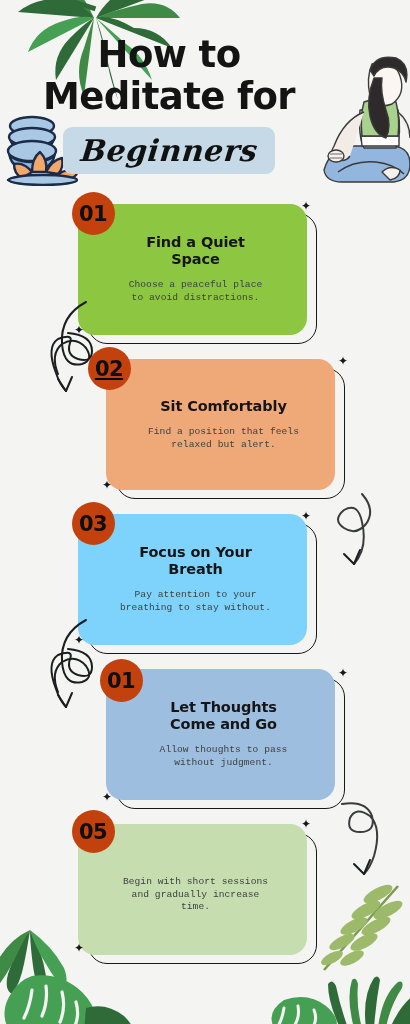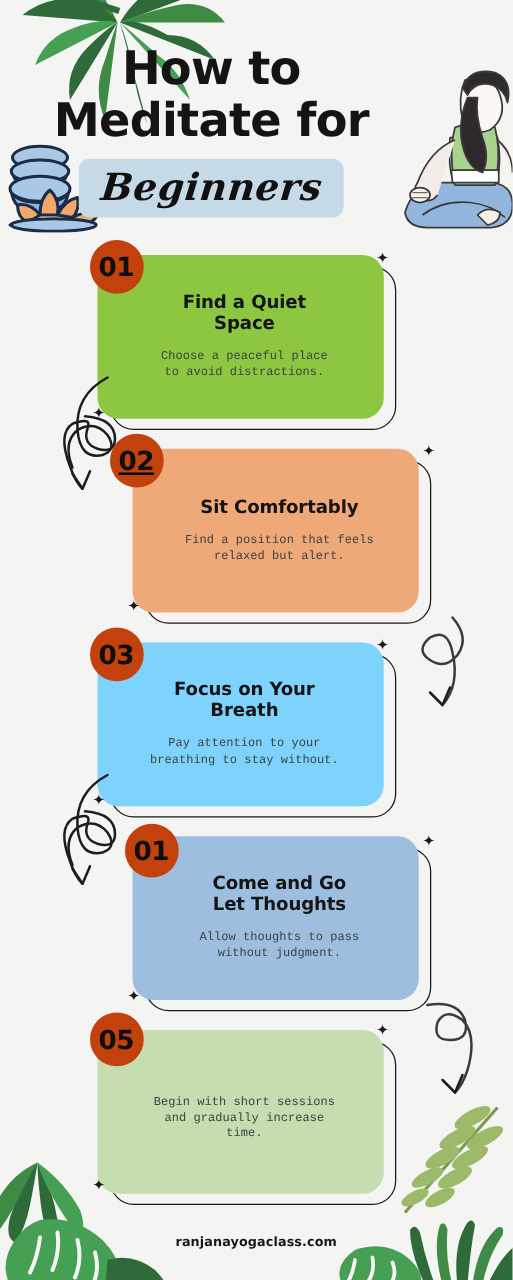--- a/index.html
+++ b/index.html
@@ -278,8 +278,8 @@
         <div class="card-frame"></div>
         <div class="card-face" style="background: rgb(157, 190, 223);">
           <div class="card-title">
+            <div>Let Thoughts</div>
             <div>Come and Go</div>
-            <div>Let Thoughts</div>
           </div>
           <div class="card-desc">
             <div>Allow thoughts to pass</div>

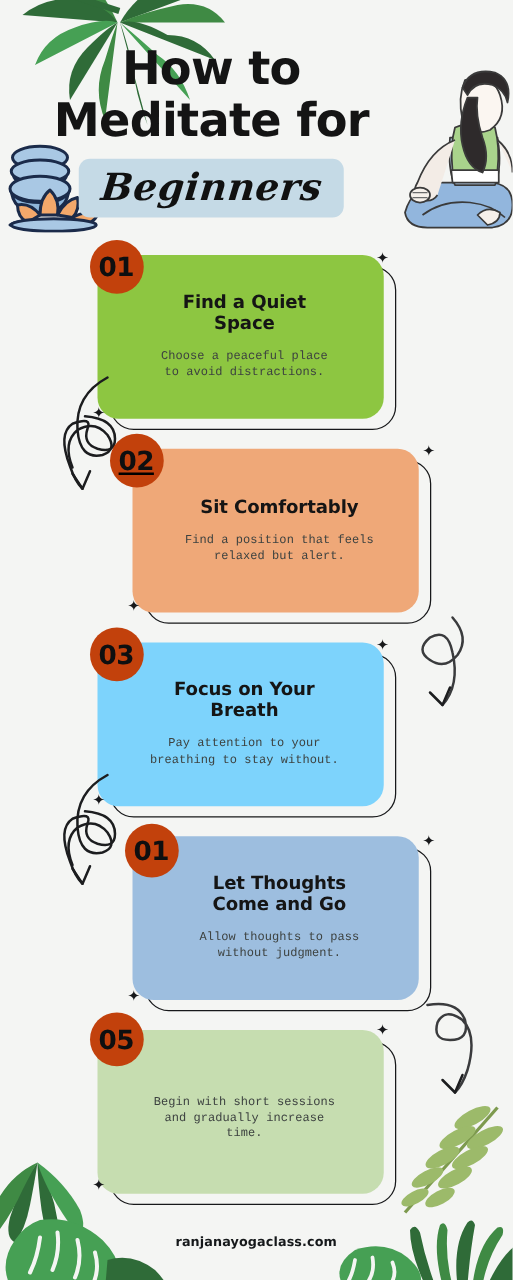--- a/index.html
+++ b/index.html
@@ -358,9 +358,6 @@
     </g>
   </svg>
 
-  <div class="footer">
-    <span class="footer-text">ranjanayogaclass.com</span>
-  </div>
 
 </div>
 

